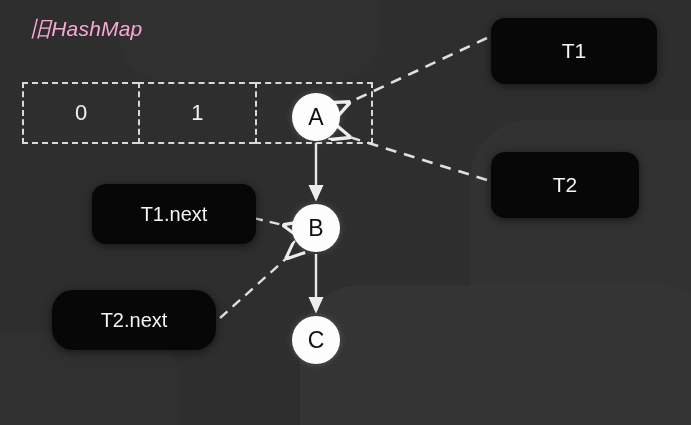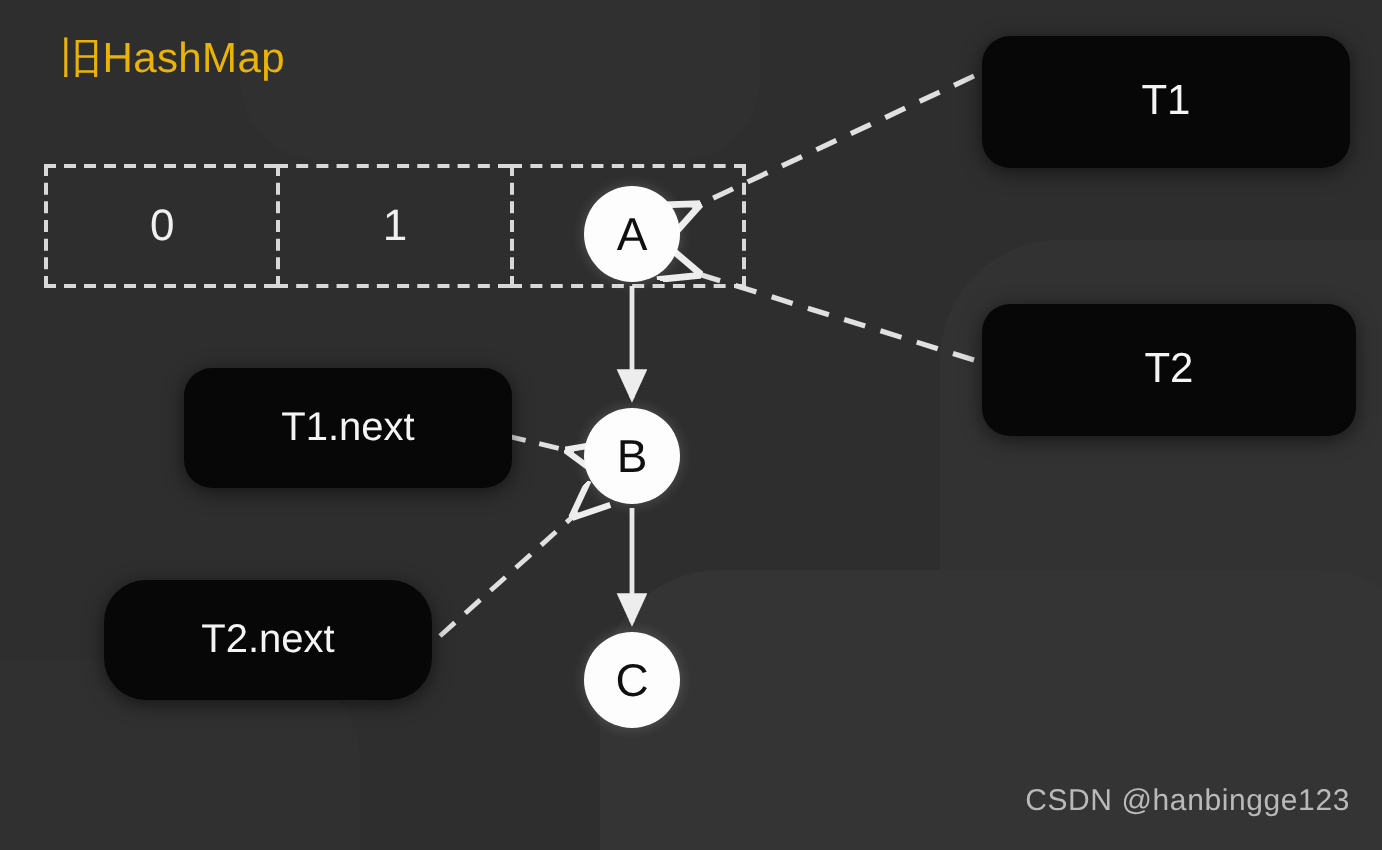--- a/index.html
+++ b/index.html
@@ -51,9 +51,10 @@
     left: 30px;
     top: 15px;
     font-size: 21px;
-    color: #eab308;
+    color: #f9a8d4;
     letter-spacing: 0.2px;
     white-space: nowrap;
+    font-style: italic;
   }
 
   

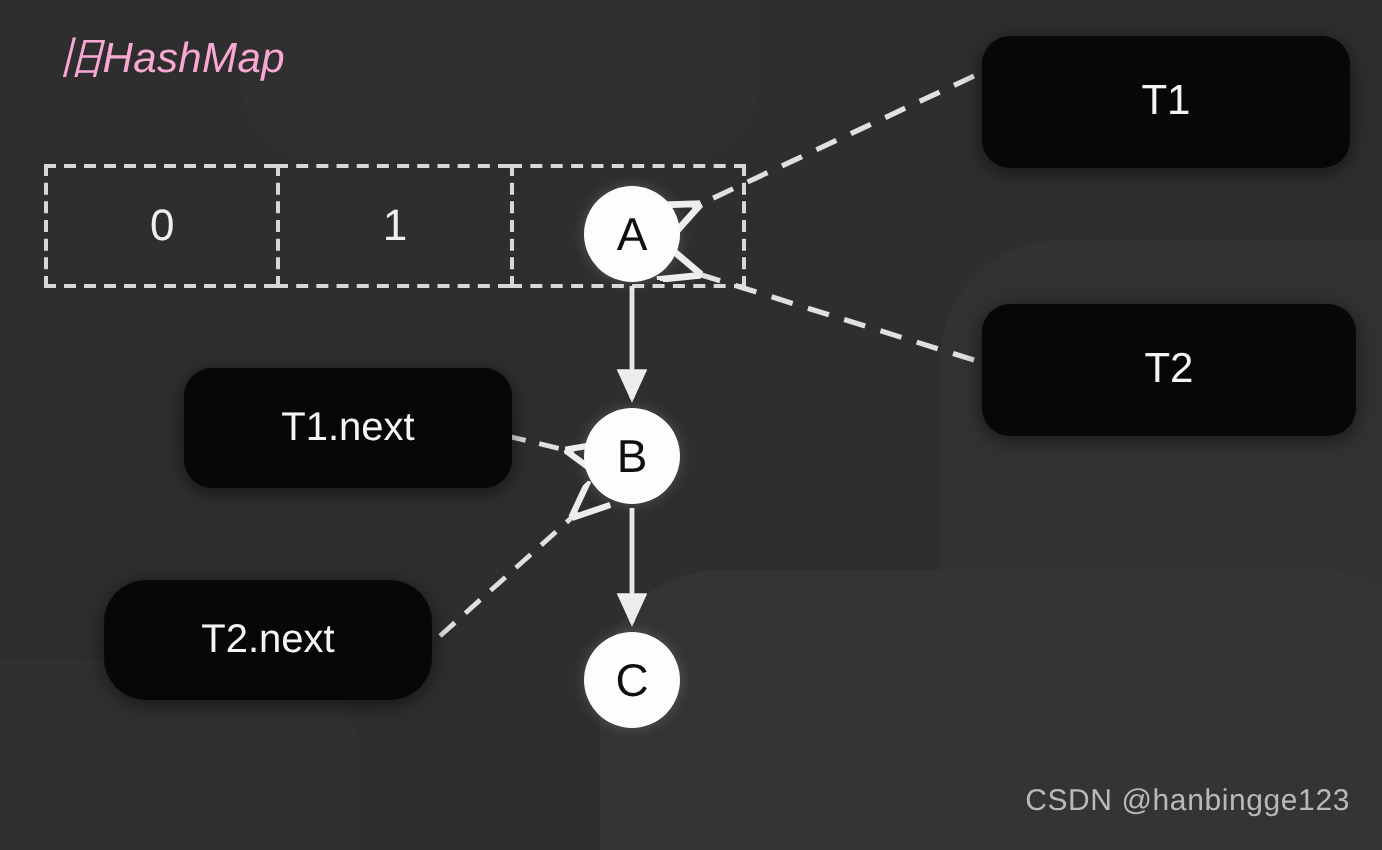--- a/index.html
+++ b/index.html
@@ -111,7 +111,7 @@
     font-size: 21px;
     box-shadow: 0 2px 10px rgba(0,0,0,0.55);
   }
-  #box-t1 { left: 491px; top: 18px; width: 184px; height: 66px; }
+  #box-t1 { left: 491px; top: 18px; width: 166px; height: 66px; }
   #box-t2 { left: 491px; top: 152px; width: 187px; height: 66px; }
   #box-t1next { left: 52px; top: 184px; width: 164px; height: 60px; font-size: 20px; margin-left: 40px; }
   #box-t2next { left: 52px; top: 290px; width: 164px; height: 60px; font-size: 20px; border-radius: 21px; }

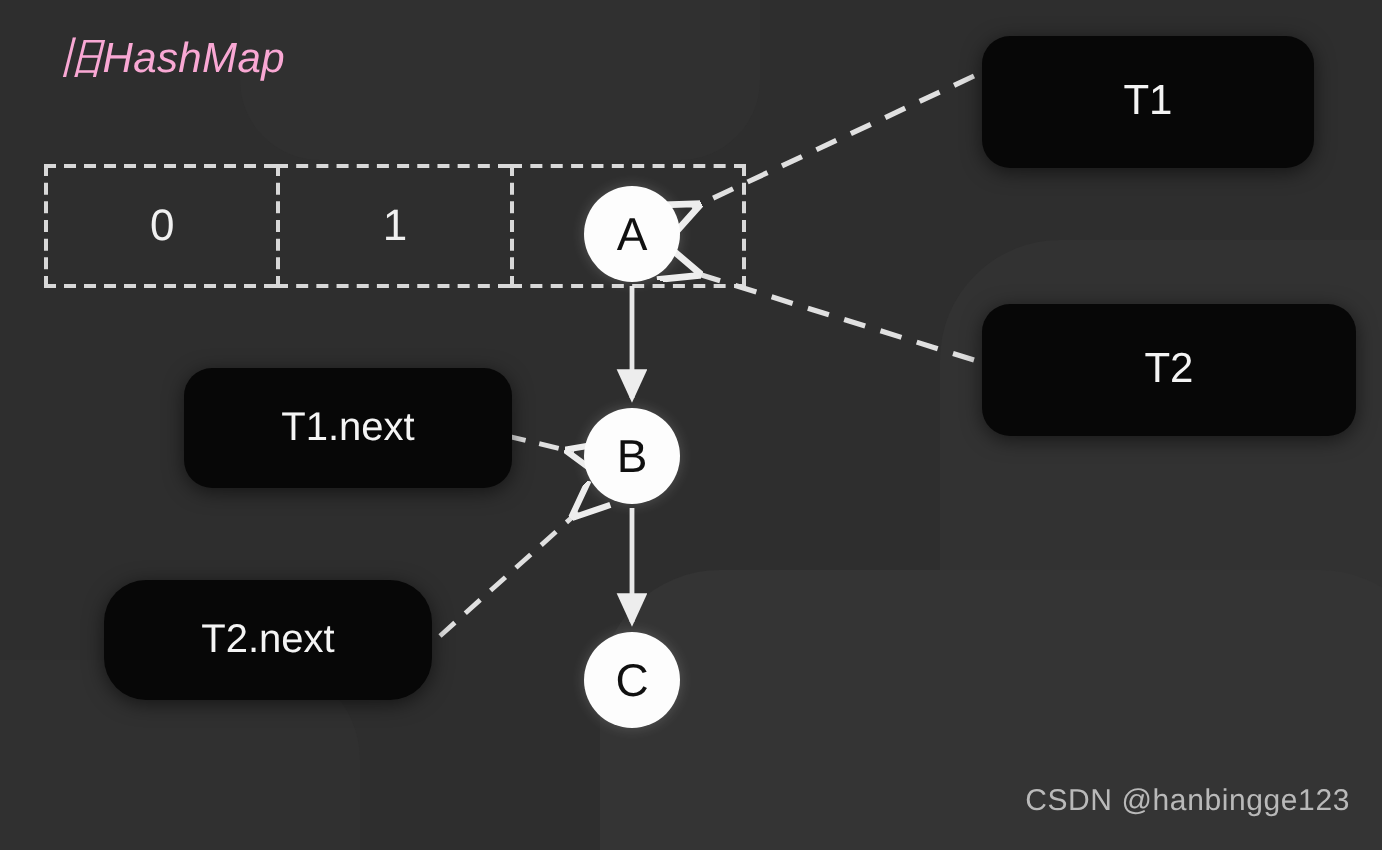--- a/index.html
+++ b/index.html
@@ -112,7 +112,7 @@
     box-shadow: 0 2px 10px rgba(0,0,0,0.55);
   }
   #box-t1 { left: 491px; top: 18px; width: 166px; height: 66px; }
-  #box-t2 { left: 491px; top: 152px; width: 187px; height: 66px; }
+  #box-t2 { left: 491px; top: 152px; width: 148px; height: 66px; }
   #box-t1next { left: 52px; top: 184px; width: 164px; height: 60px; font-size: 20px; margin-left: 40px; }
   #box-t2next { left: 52px; top: 290px; width: 164px; height: 60px; font-size: 20px; border-radius: 21px; }
 

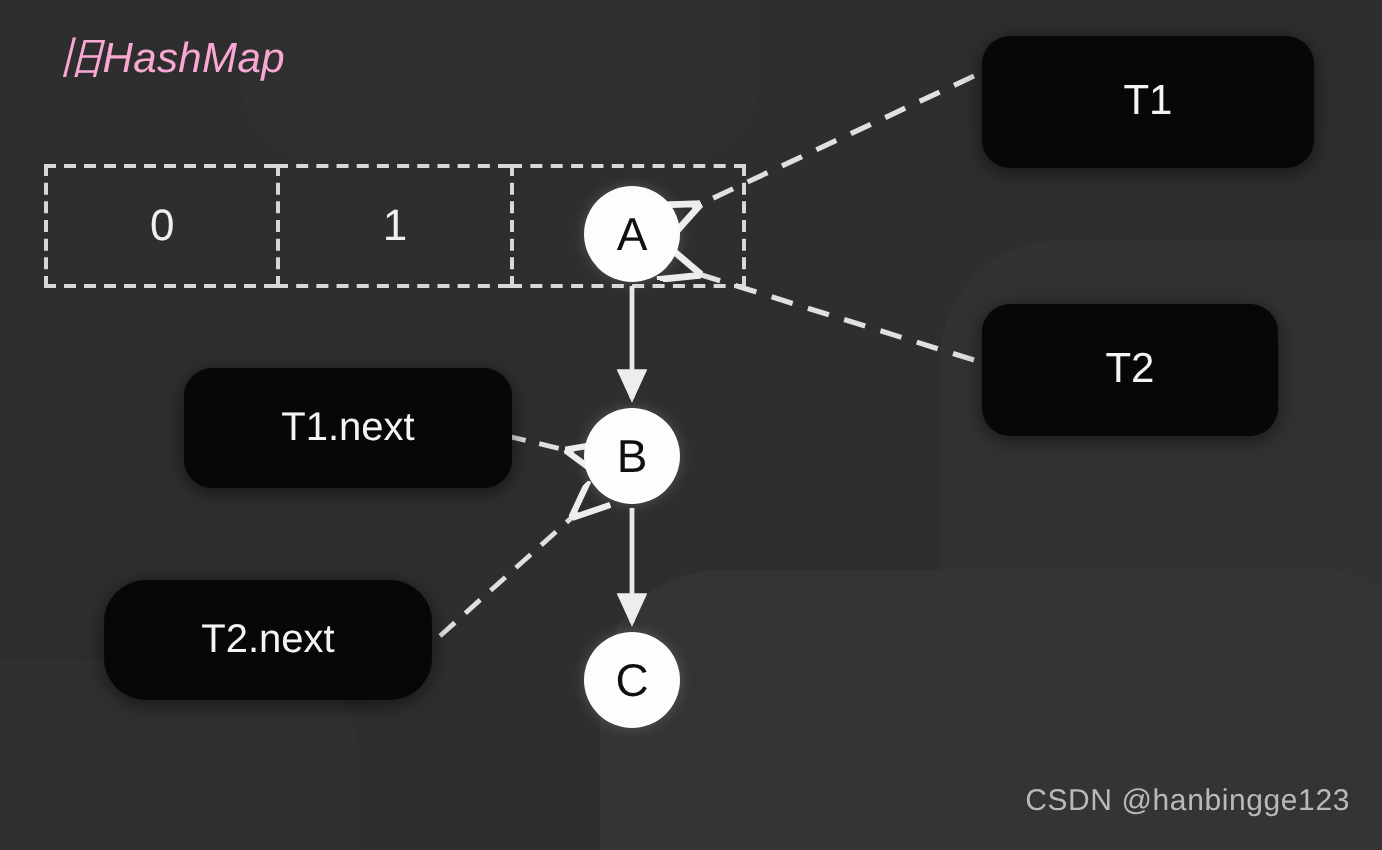--- a/index.html
+++ b/index.html
@@ -183,7 +183,6 @@
   <div class="box" id="box-t1next">T1.next</div>
   <div class="box" id="box-t2next">T2.next</div>
 
-  <div id="watermark">CSDN @hanbingge123</div>
 
 </div>
 

